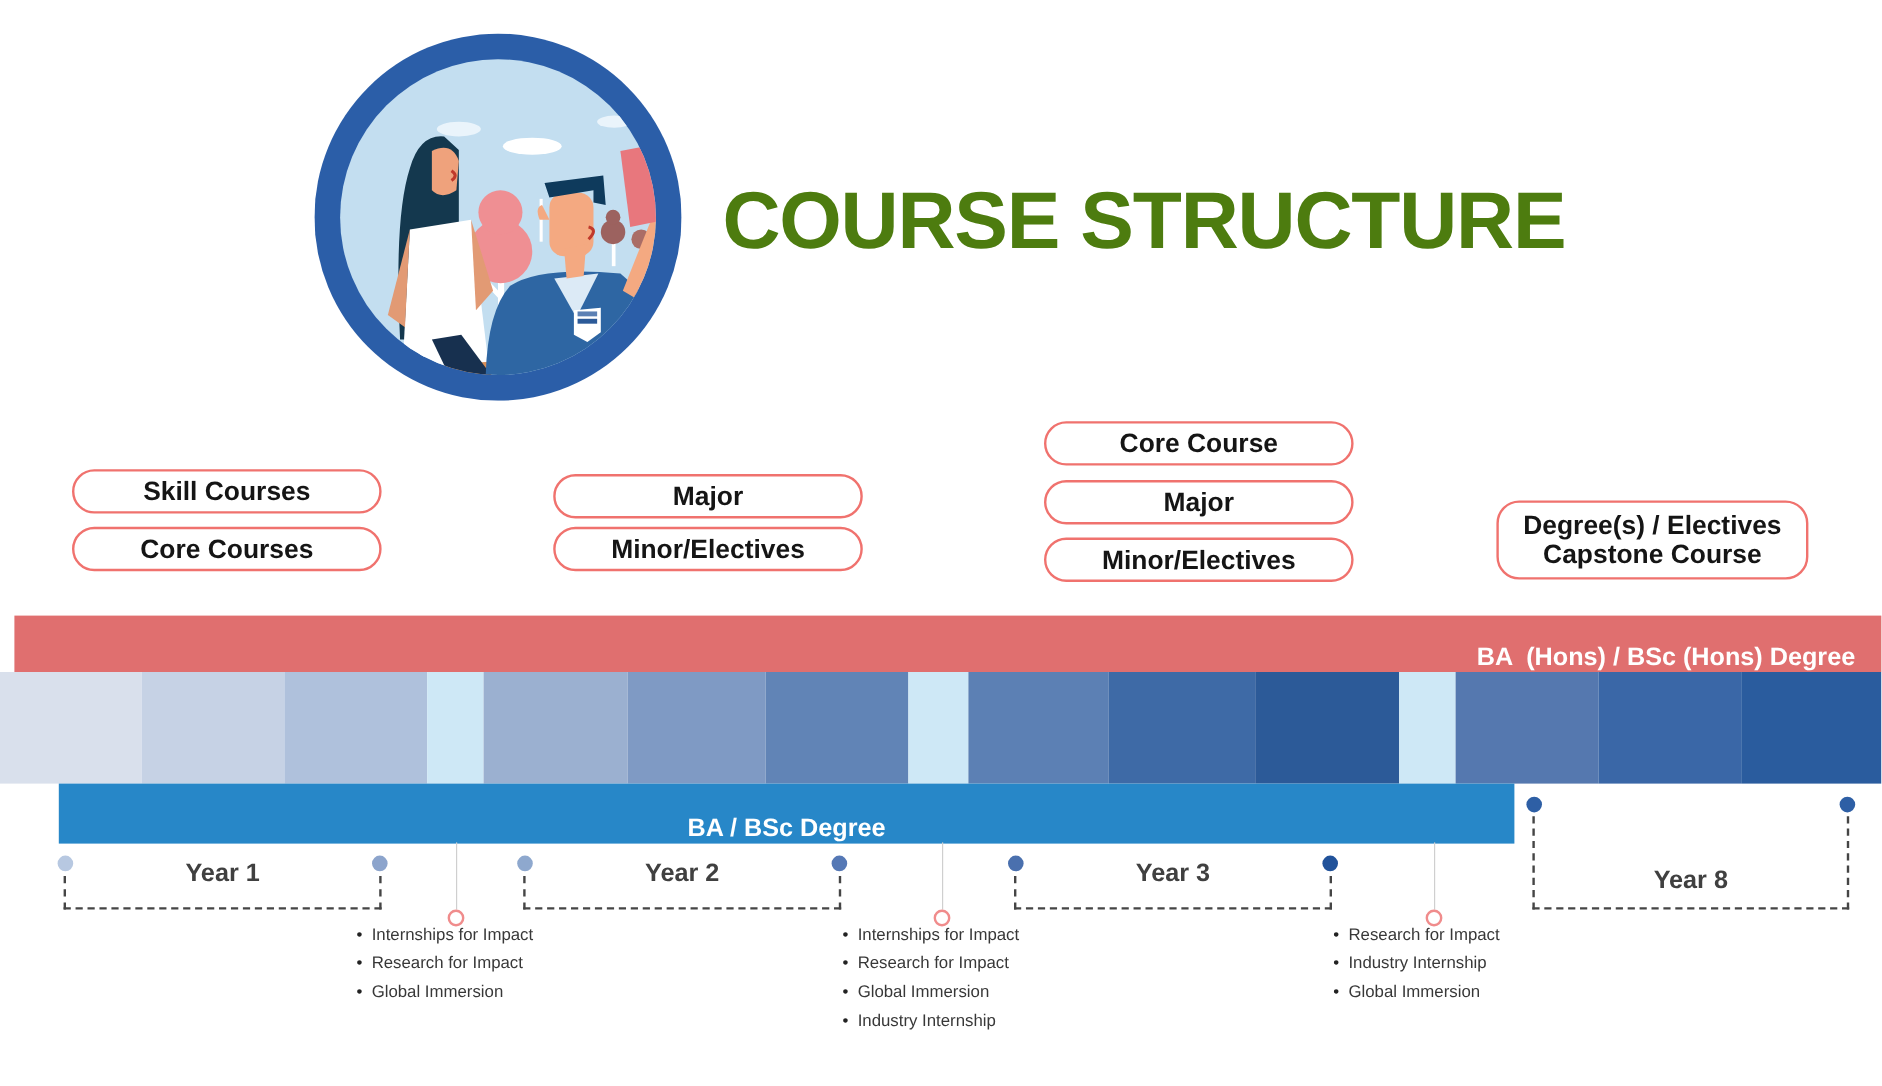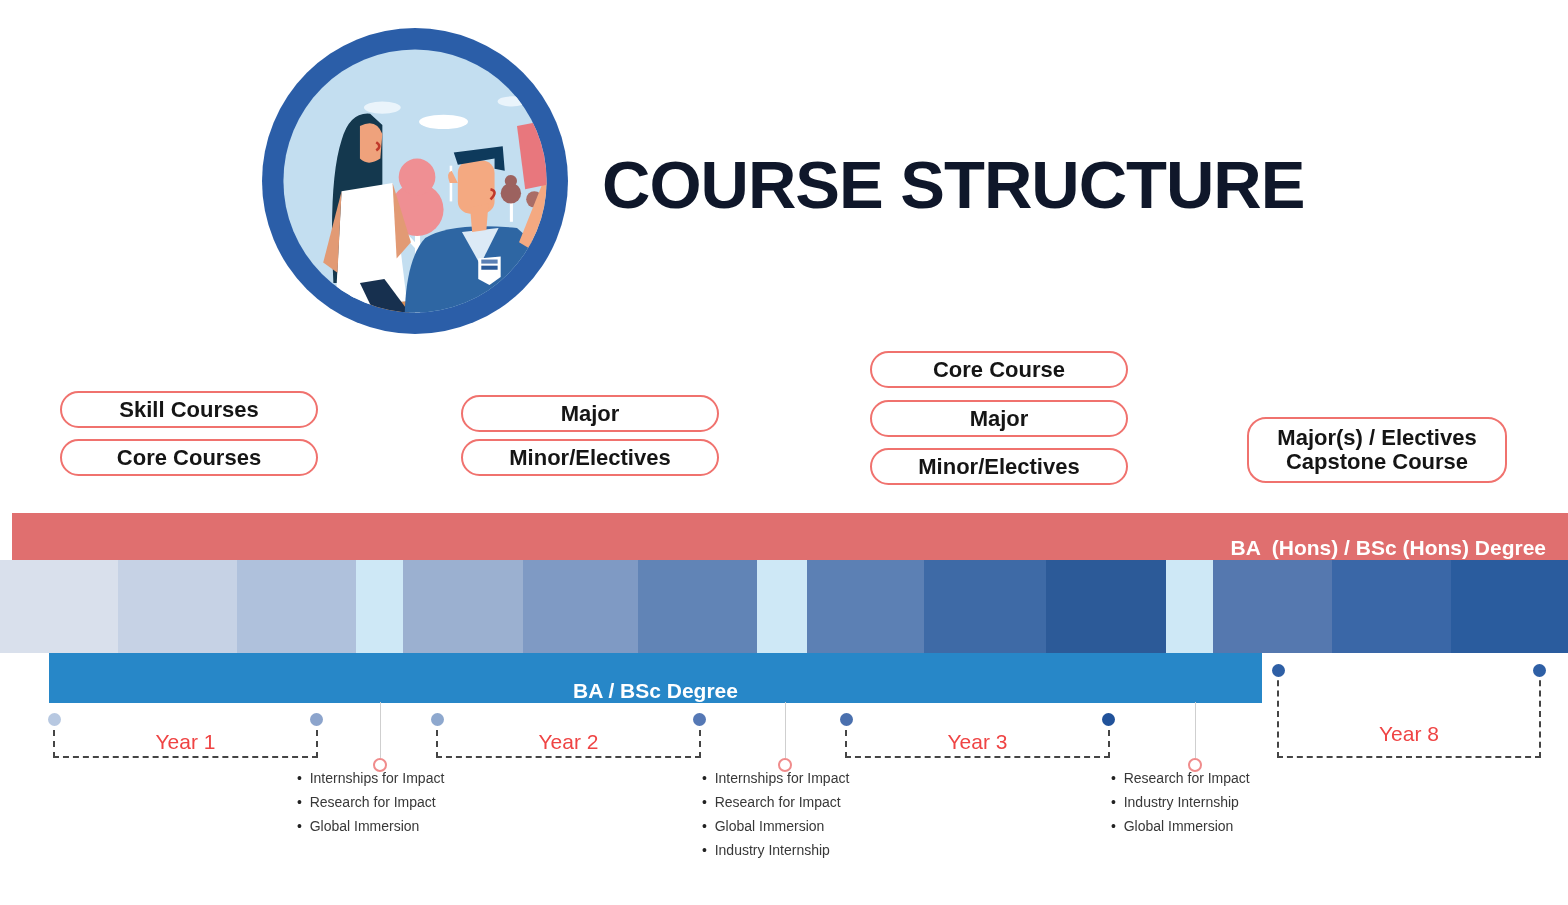--- a/index.html
+++ b/index.html
@@ -10,7 +10,7 @@
   .hero { position:absolute; left:262px; top:28px; width:306px; height:306px; }
 
   .page-title { position:absolute; left:602px; top:146px; width:760px;
-    font-size:67px; font-weight:800; letter-spacing:-1px; color:#0f172a; white-space:nowrap; }
+    font-size:67px; font-weight:800; letter-spacing:-1px; color:#4d7c0f; white-space:nowrap; }
 
   .pill { position:absolute; background:#fff; border:2.5px solid #F0726E; border-radius:19px;
     display:flex; align-items:center; justify-content:center; text-align:center;

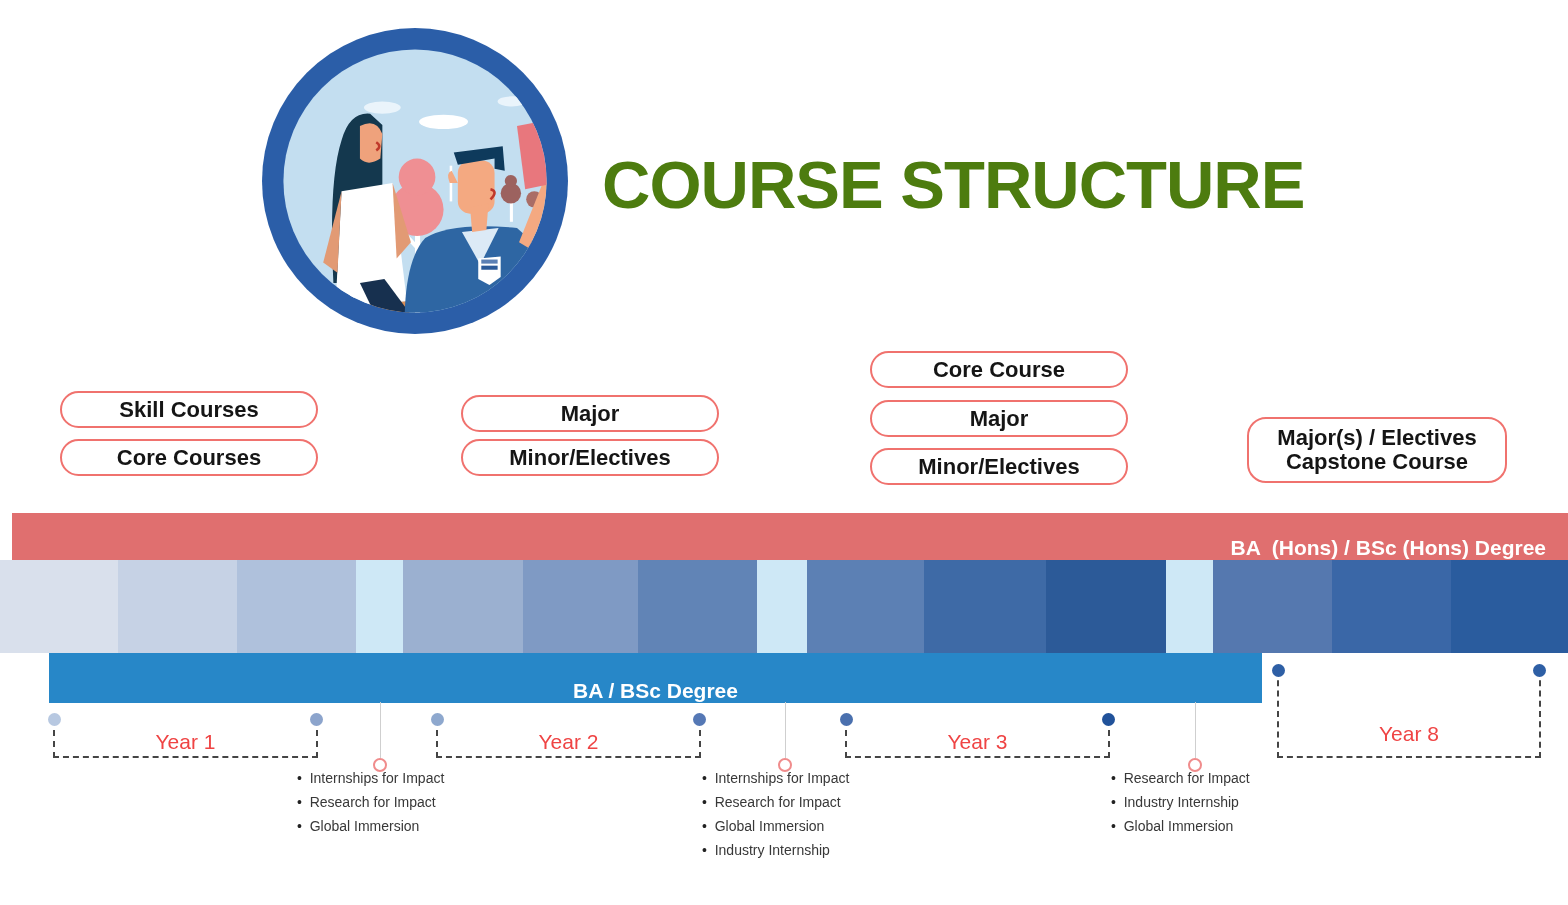--- a/index.html
+++ b/index.html
@@ -120,7 +120,7 @@
   <div class="pill" style="left:870px; top:448px; width:258px; height:37px;">Minor/Electives</div>
 
   <div class="pill two-line" style="left:1247px; top:417px; width:260px; height:66px;">
-    <span>Major(s) / Electives</span>
+    <span>Degree(s) / Electives</span>
     <span>Capstone Course</span>
   </div>
 

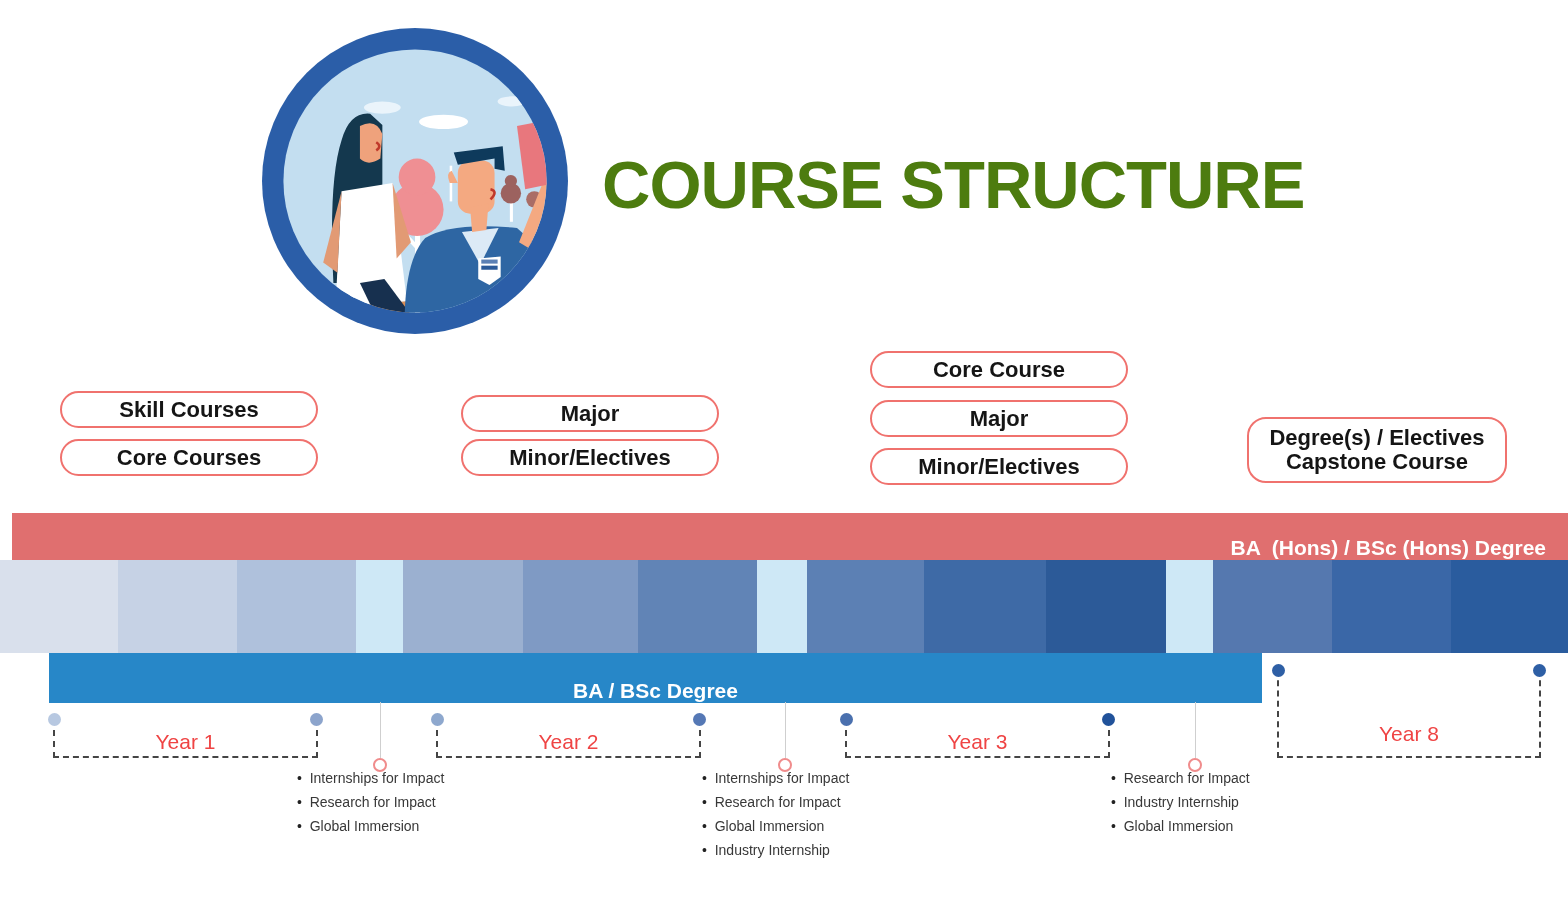--- a/index.html
+++ b/index.html
@@ -38,7 +38,7 @@
   .year .dot-l { left:-7px; }
   .year .dot-r { right:-7px; }
   .year .year-label { position:absolute; width:100%; text-align:center; top:-3px;
-    font-size:21px; font-weight:400; color:#ef4444;margin-top:14px; }
+    font-size:21px; font-weight:700; color:#404040; }
   .year-high .year-label { top:auto; bottom:10px; }
 
   .milestones { position:absolute; top:770px; list-style:none; }

